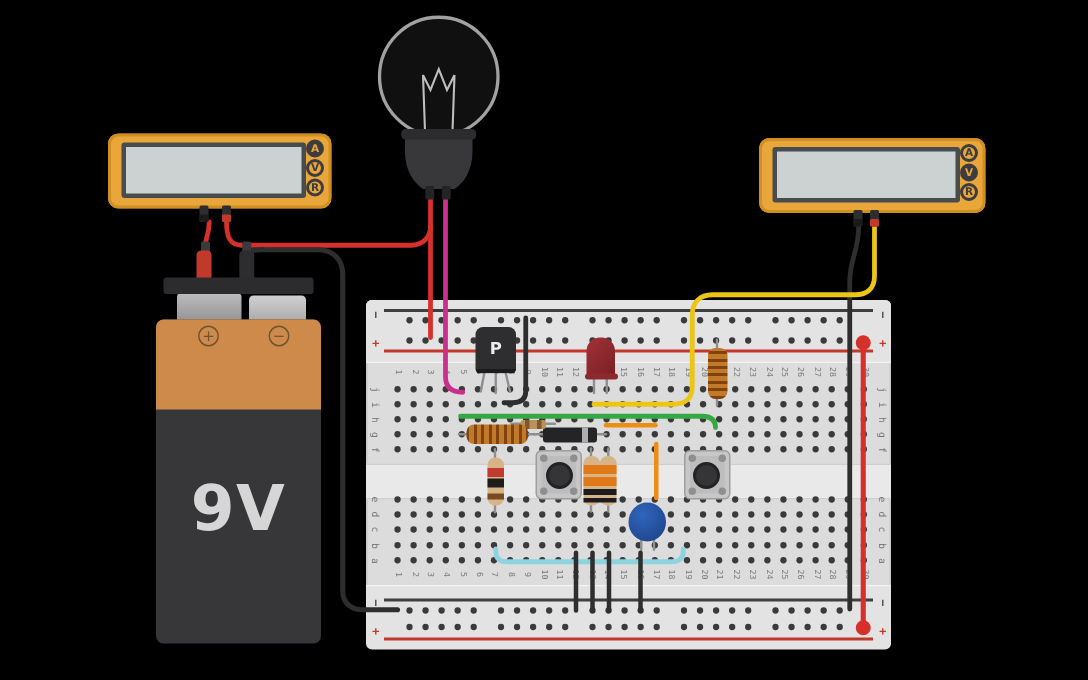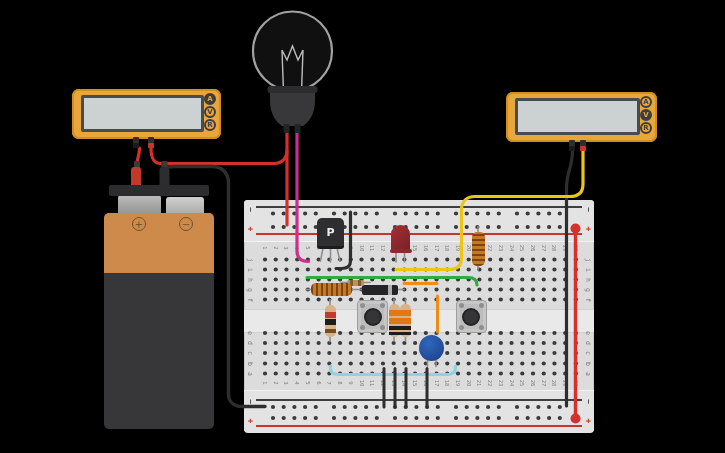--- a/index.html
+++ b/index.html
@@ -645,6 +645,7 @@
   <div id="bat-orange"></div>
   <div class="bat-mark" style="left:28px;top:21px;">+</div>
   <div class="bat-mark" style="left:75px;top:21px;">−</div>
+  <div id="bat-label">9V</div>
 </div>
 
 <div class="abs layer10 mm" id="mm-left" style="left:72px;top:89px;width:149px;height:50px;">

